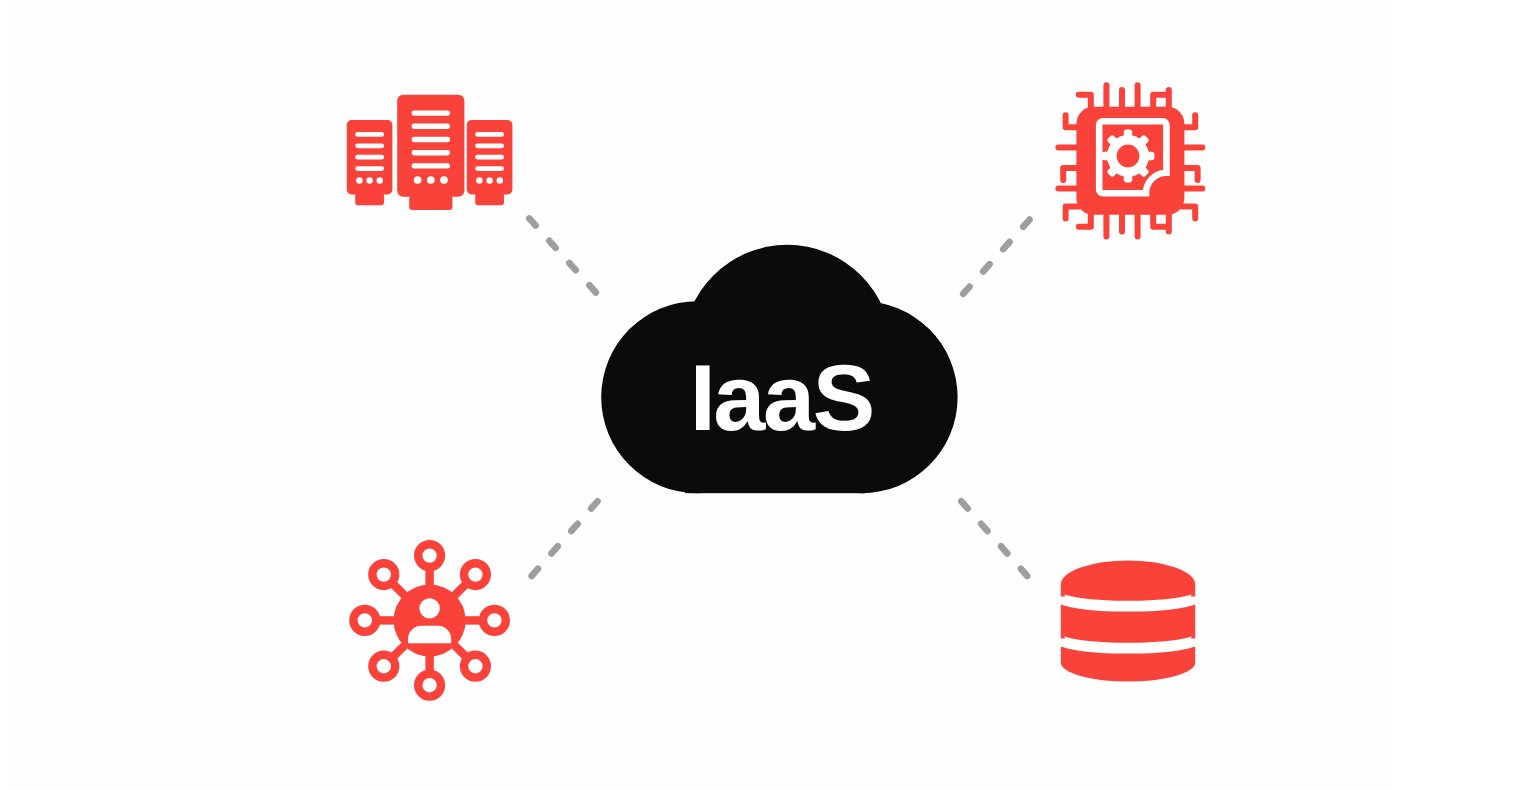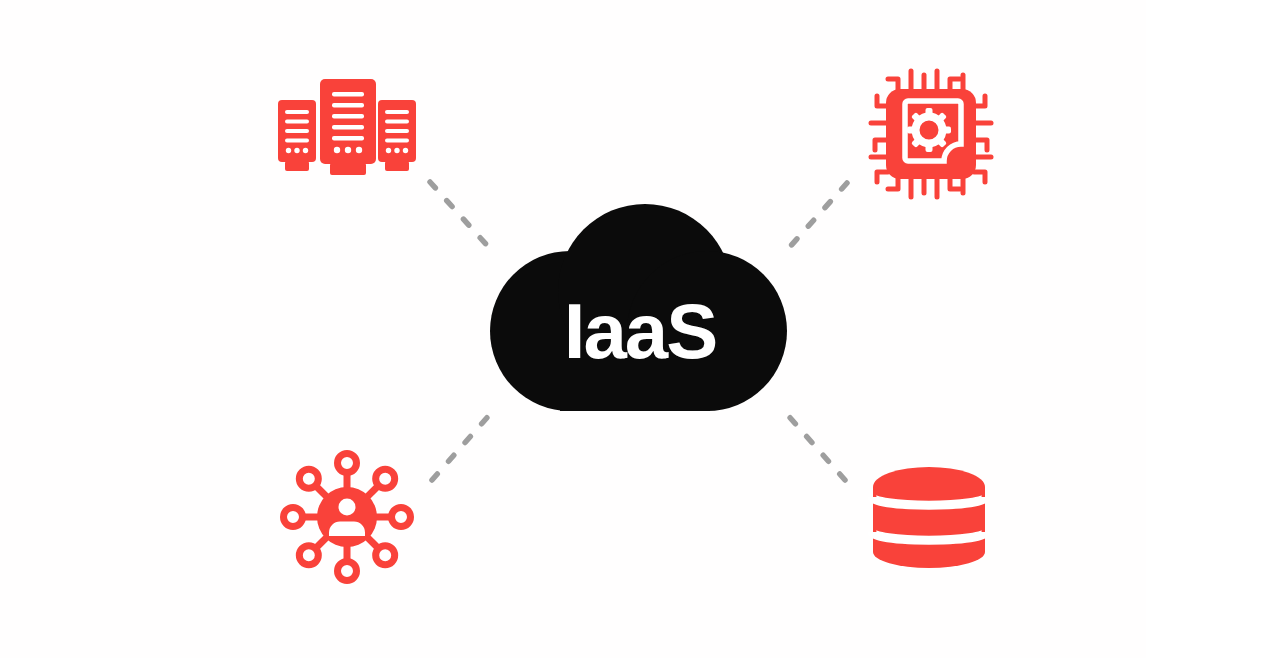--- a/index.html
+++ b/index.html
@@ -15,6 +15,7 @@
     width: 1146px;
     height: 658px;
     background: #fffefe;
+    margin-left: 11px;
   }
   svg { display: block; }
   .cloud-label {

